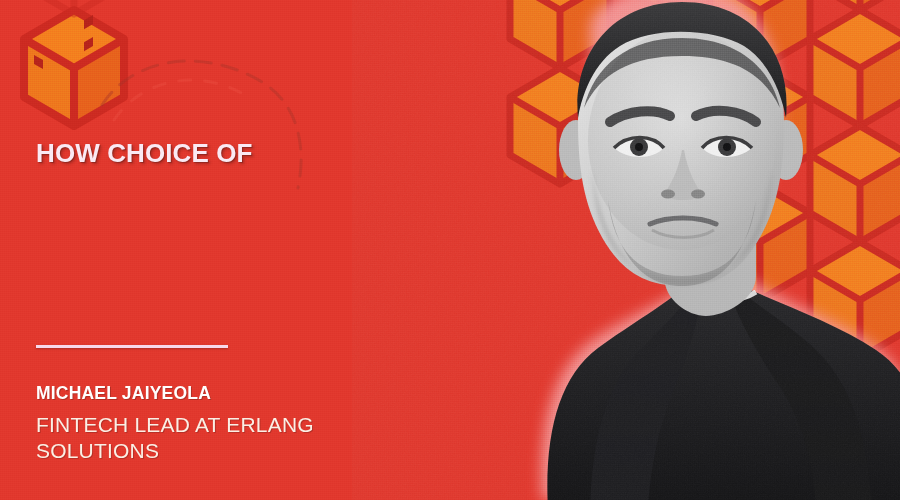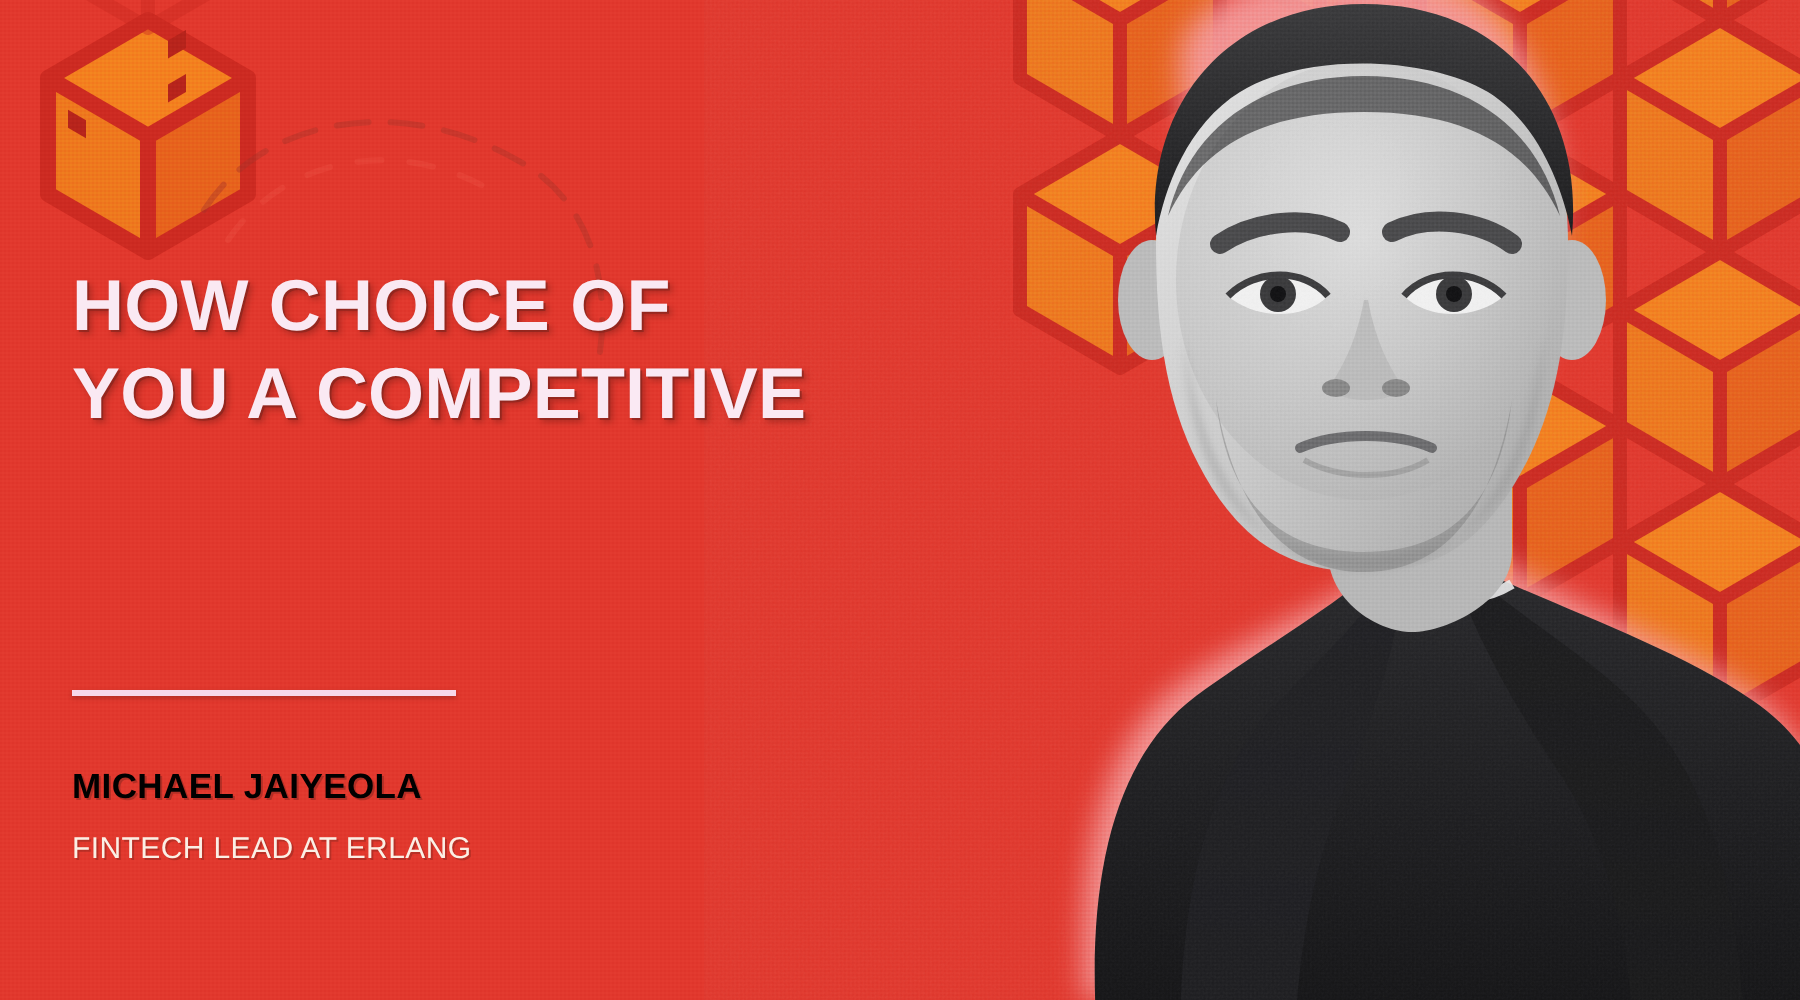--- a/index.html
+++ b/index.html
@@ -84,7 +84,7 @@
     left: 0;
     width: 470px;
     margin: 0;
-    font-size: 36px;
+    font-size: 26px;
     line-height: 44px;
     font-weight: 700;
     letter-spacing: .1px;

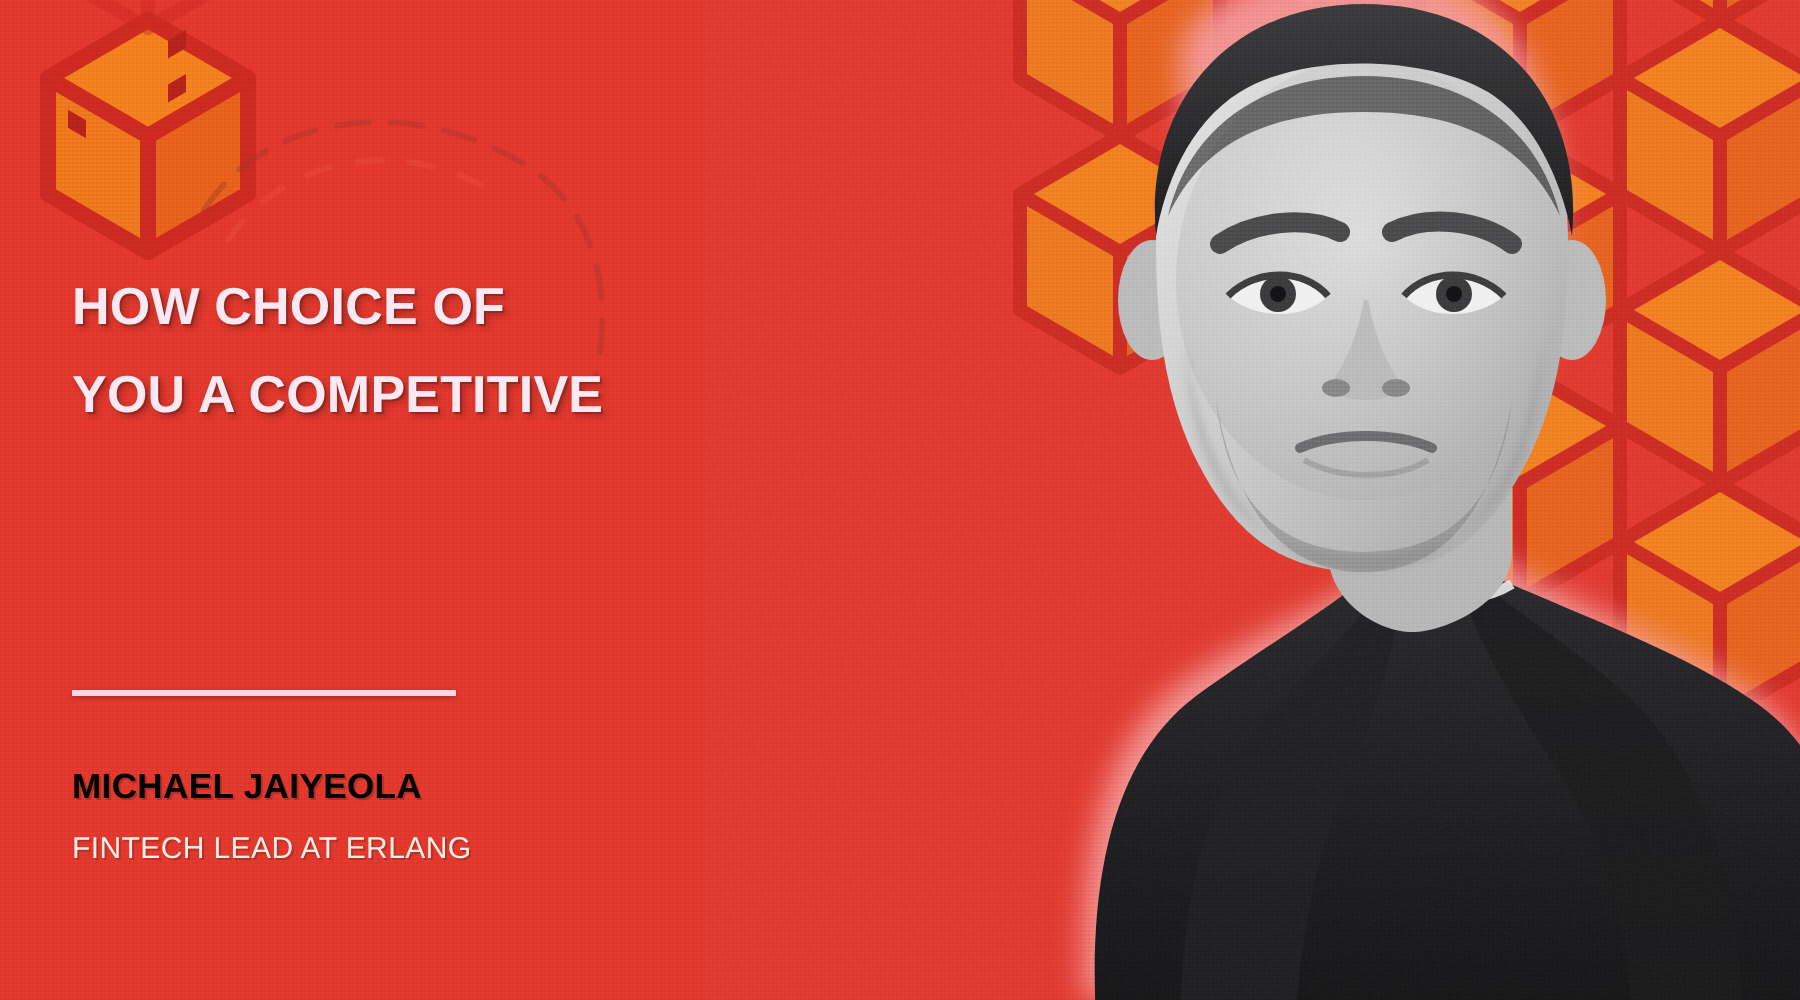--- a/index.html
+++ b/index.html
@@ -385,7 +385,6 @@
 
     <h1 class="headline">
       <span class="ln">HOW CHOICE OF</span>
-      <span class="ln">YOU A COMPETITIVE</span>
     </h1>
 
     <div class="rule"></div>

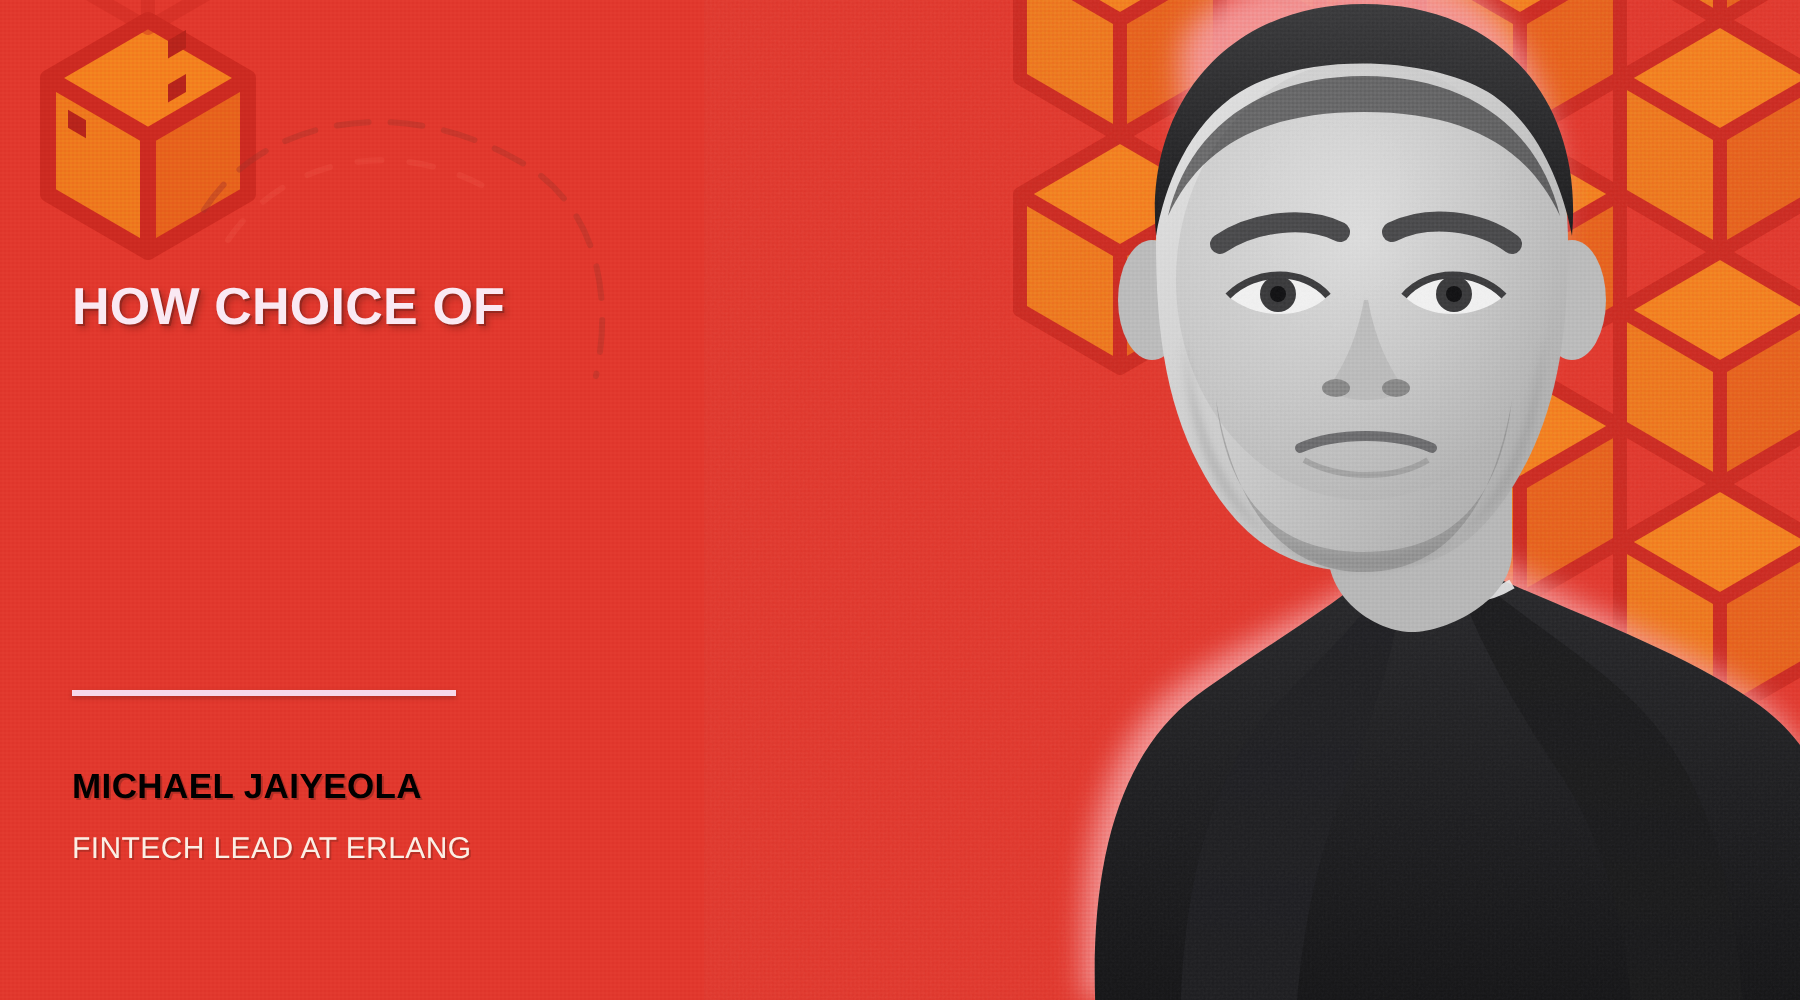--- a/index.html
+++ b/index.html
@@ -115,7 +115,7 @@
     line-height: 22px;
     font-weight: 700;
     letter-spacing: .2px;
-    color: #000000;
+    color: #ffffff;
     text-transform: uppercase;
     text-shadow: 1px 1px 0 rgba(120,35,28,.45);
   }

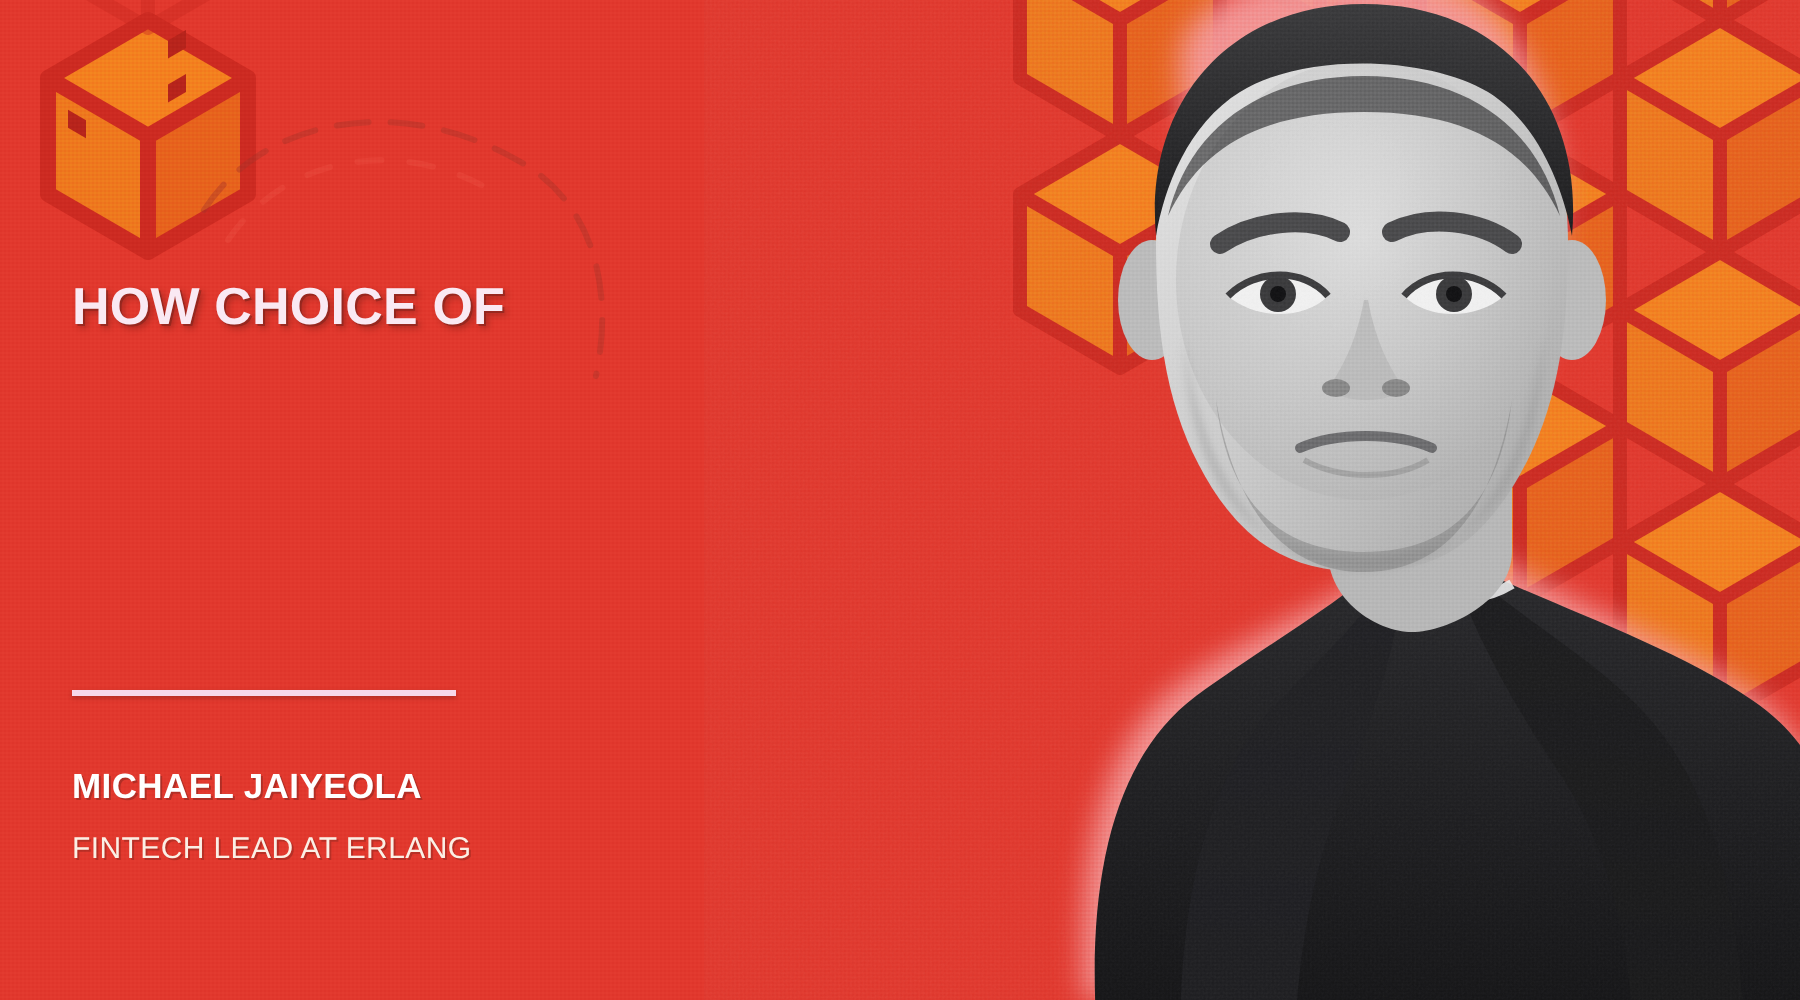--- a/index.html
+++ b/index.html
@@ -126,7 +126,7 @@
     top: 412px;
     width: 330px;
     margin: 0;
-    font-size: 15px;
+    font-size: 21px;
     line-height: 26px;
     font-weight: 400;
     letter-spacing: .2px;

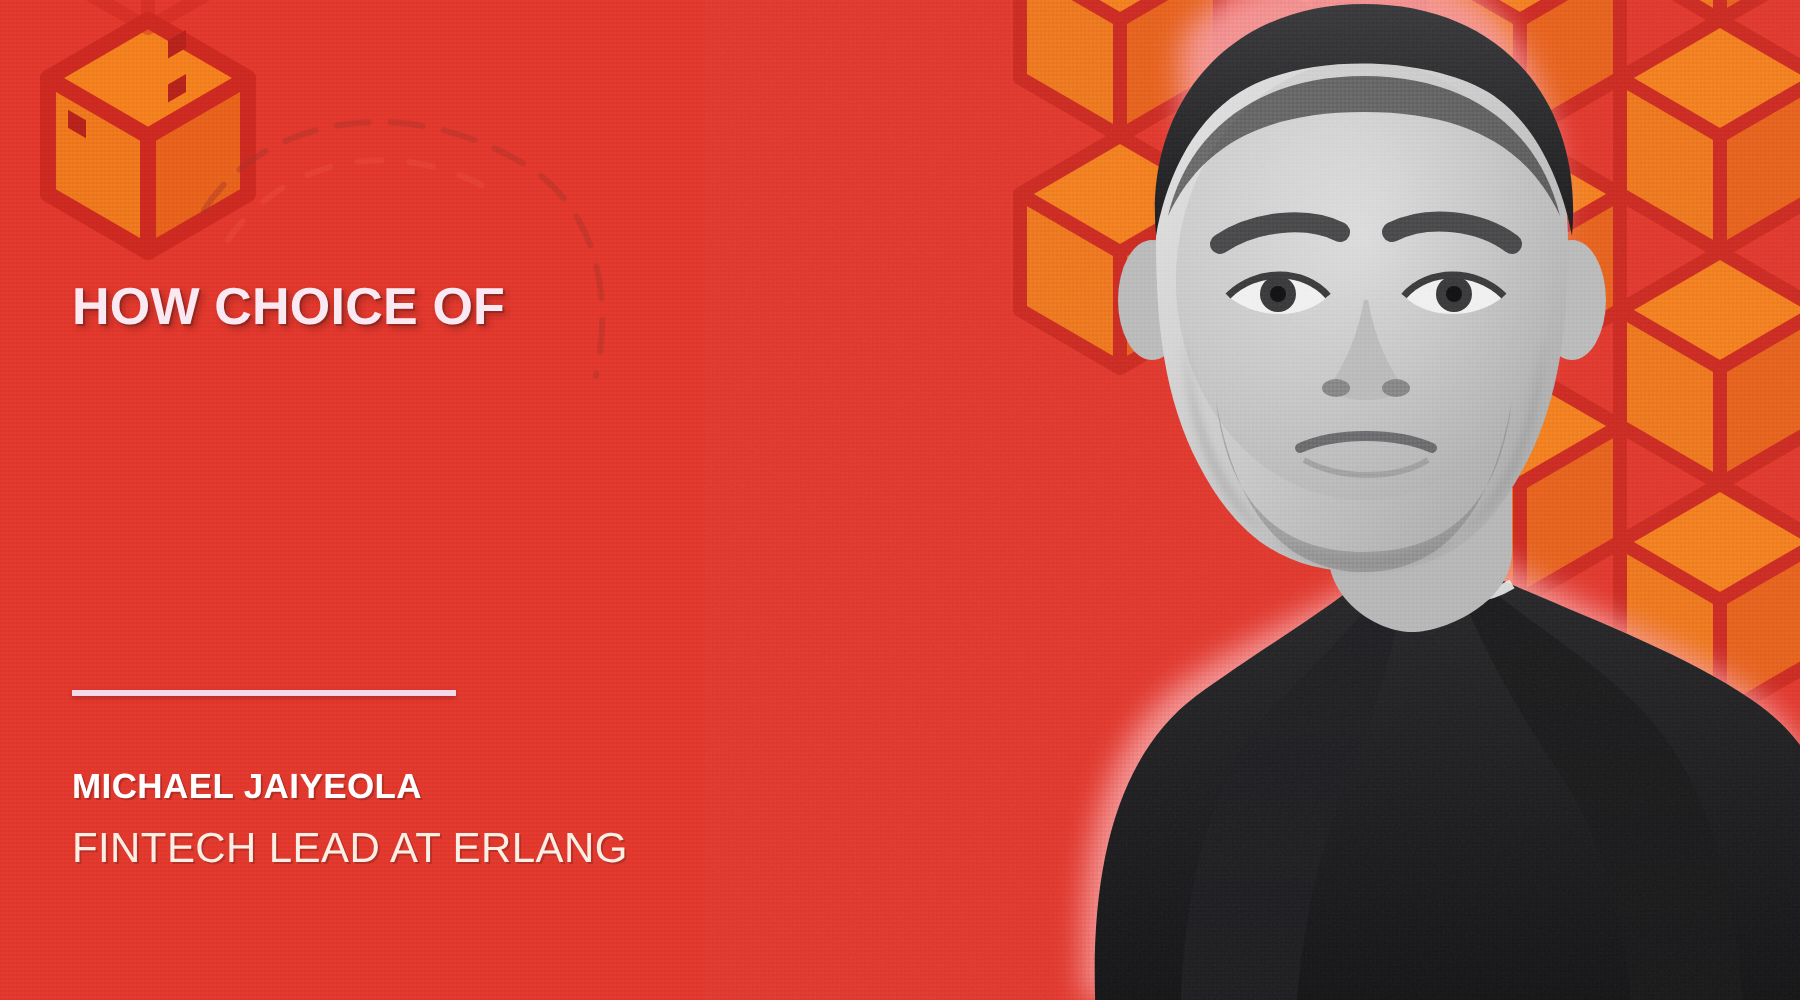--- a/index.html
+++ b/index.html
@@ -393,6 +393,7 @@
 
     <p class="role">
       <span class="ln">FINTECH LEAD AT ERLANG</span>
+      <span class="ln">SOLUTIONS</span>
     </p>
 
   </div>

